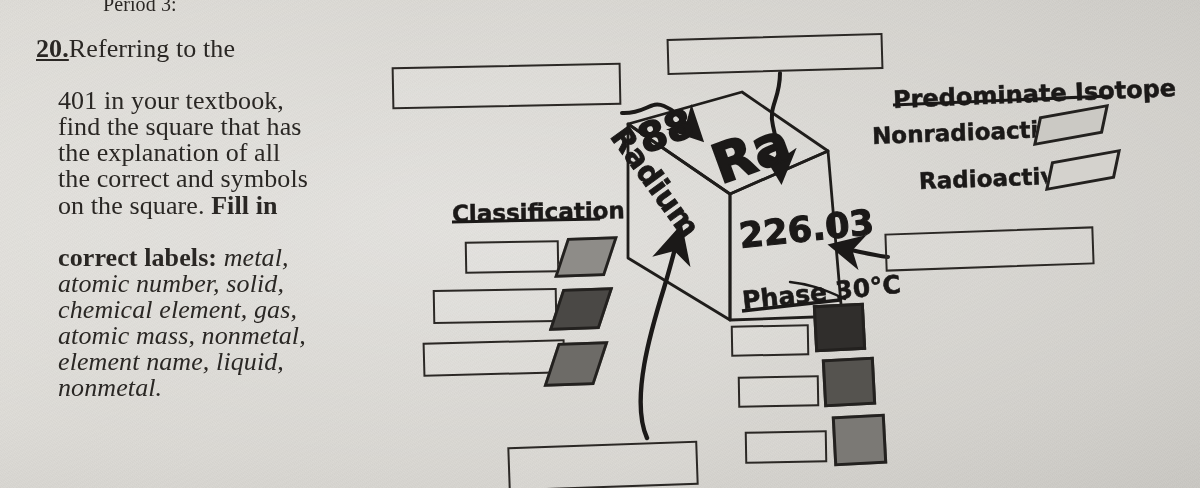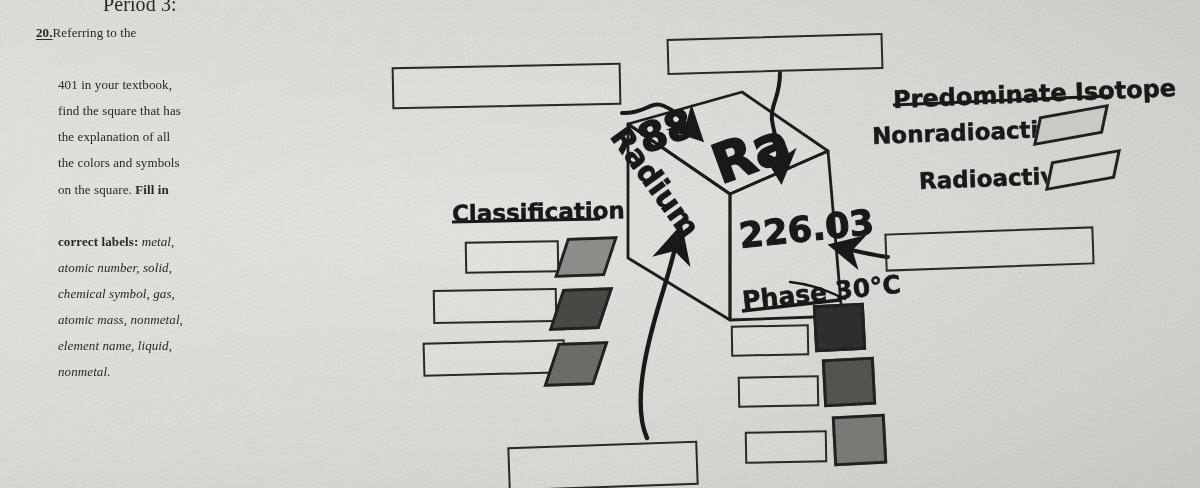--- a/index.html
+++ b/index.html
@@ -48,9 +48,9 @@
   }
   #question-block {
     left: 36px;
-    top: 20px;
+    top: 36px;
     width: 330px;
-    font-size: 13px;
+    font-size: 26px;
     line-height: 26.1px;
   }
   #q-num {

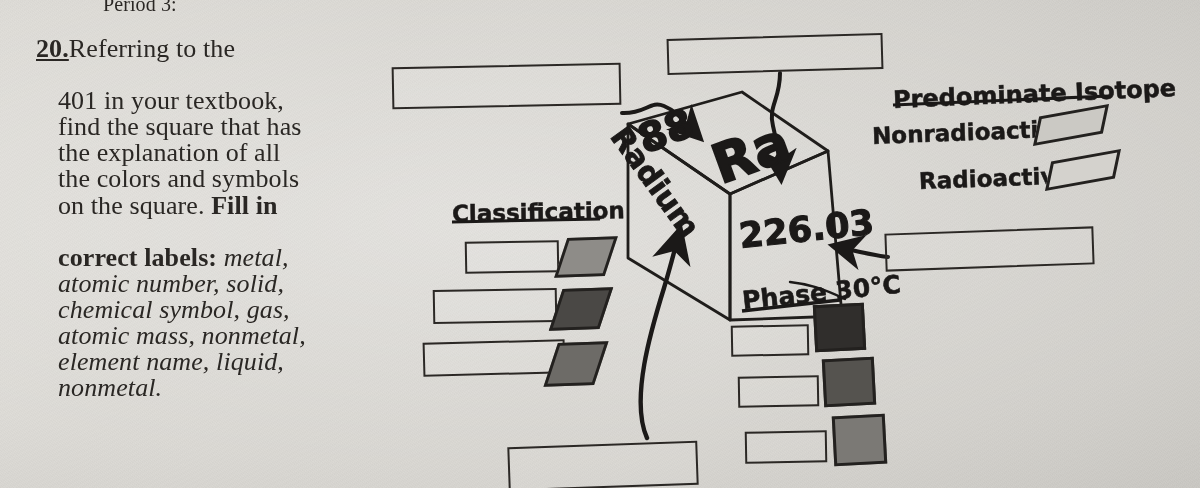--- a/index.html
+++ b/index.html
@@ -116,7 +116,7 @@
     <span style="display:inline-block;width:22px"></span><span>401 in your textbook,</span><br>
     <span style="display:inline-block;width:22px"></span><span>find the square that has</span><br>
     <span style="display:inline-block;width:22px"></span><span>the explanation of all</span><br>
-    <span style="display:inline-block;width:22px"></span><span>the colors and symbols</span><br>
+    <span style="display:inline-block;width:22px"></span><span>the correct and symbols</span><br>
     <span style="display:inline-block;width:22px"></span><span>on the square. </span><span class="b">Fill in</span><br>
     <span style="display:inline-block;width:22px"></span><br>
     <span style="display:inline-block;width:22px"></span><span class="b">correct labels: </span><span class="i">metal,</span><br>

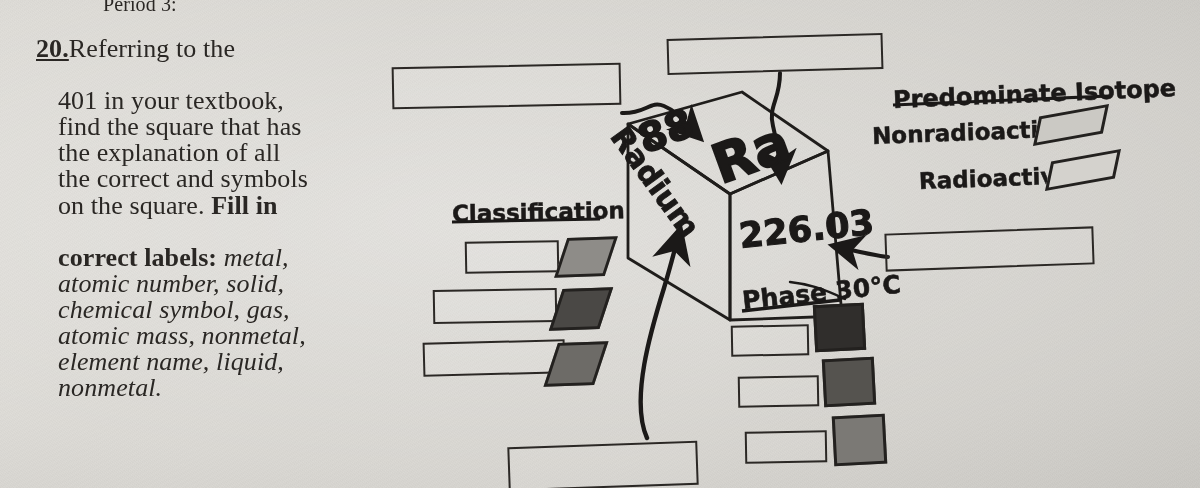--- a/index.html
+++ b/index.html
@@ -121,7 +121,7 @@
     <span style="display:inline-block;width:22px"></span><br>
     <span style="display:inline-block;width:22px"></span><span class="b">correct labels: </span><span class="i">metal,</span><br>
     <span style="display:inline-block;width:22px"></span><span class="i">atomic number, solid,</span><br>
-    <span style="display:inline-block;width:22px"></span><span class="i">chemical symbol, gas,</span><br>
+    <span style="display:inline-block;width:22px"></span><span class="i">chemical element, gas,</span><br>
     <span style="display:inline-block;width:22px"></span><span class="i">atomic mass, nonmetal,</span><br>
     <span style="display:inline-block;width:22px"></span><span class="i">element name, liquid,</span><br>
     <span style="display:inline-block;width:22px"></span><span class="i">nonmetal.</span>

